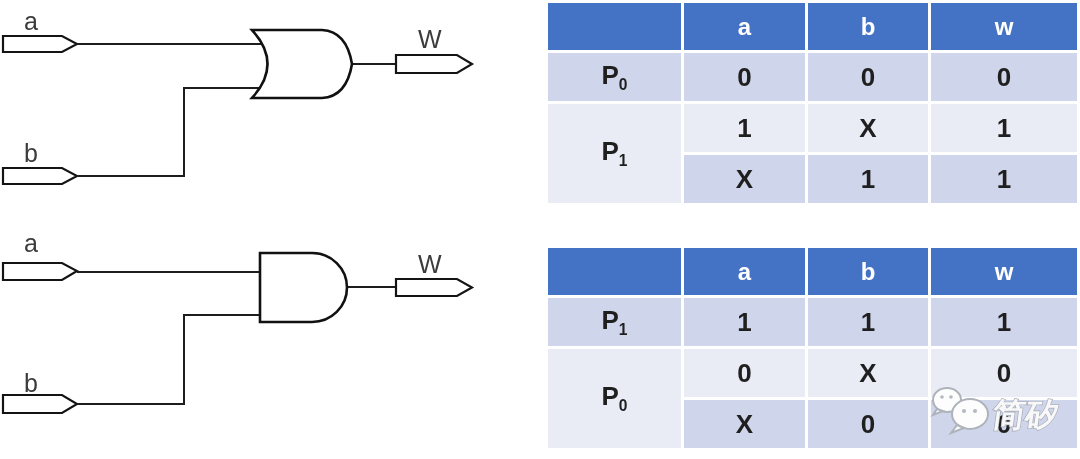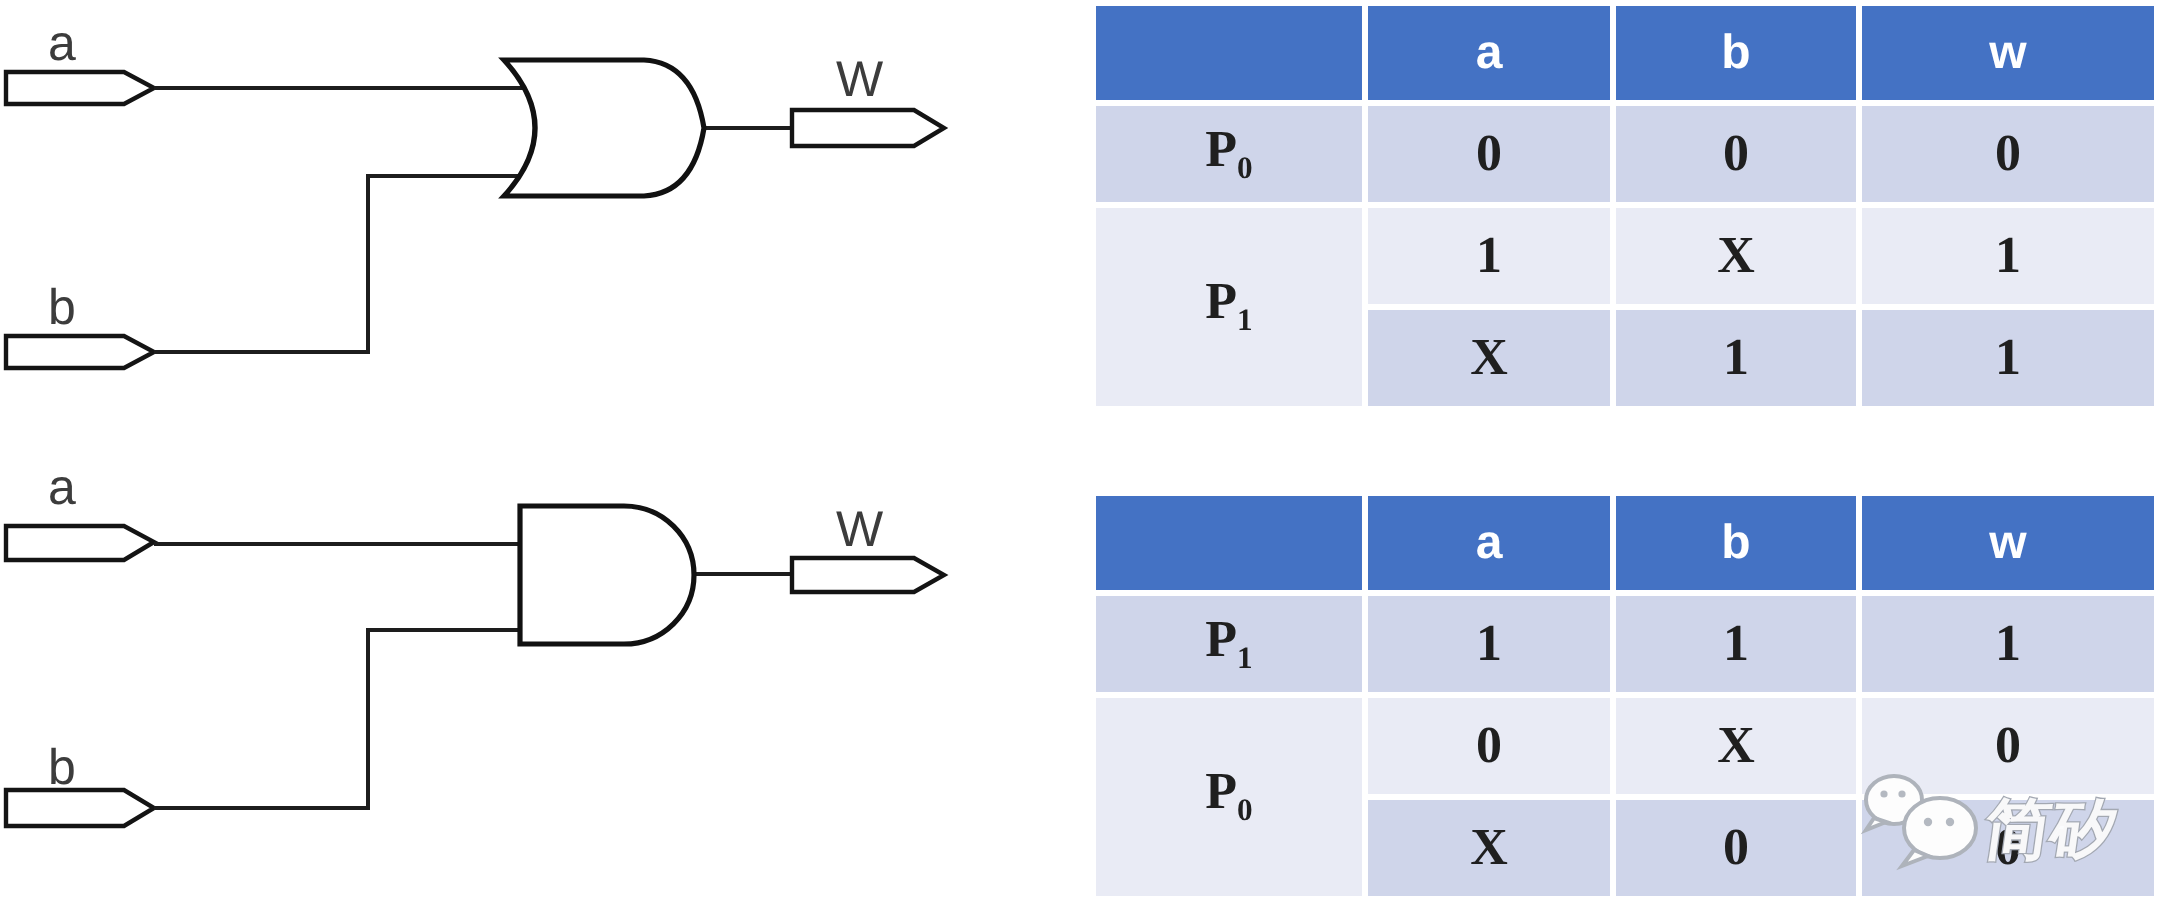--- a/index.html
+++ b/index.html
@@ -35,7 +35,7 @@
     font-size:24px; height:47px;
   }
   .ttable tbody th, .ttable tbody td {
-    color:#1f1f1f; font-size:26px; height:48px;font-family:Liberation Serif, serif;
+    color:#1f1f1f; font-size:26px; height:48px;
   }
   .band-dark  { background:#CFD5EA; }
   .band-light { background:#E9EBF5; }

